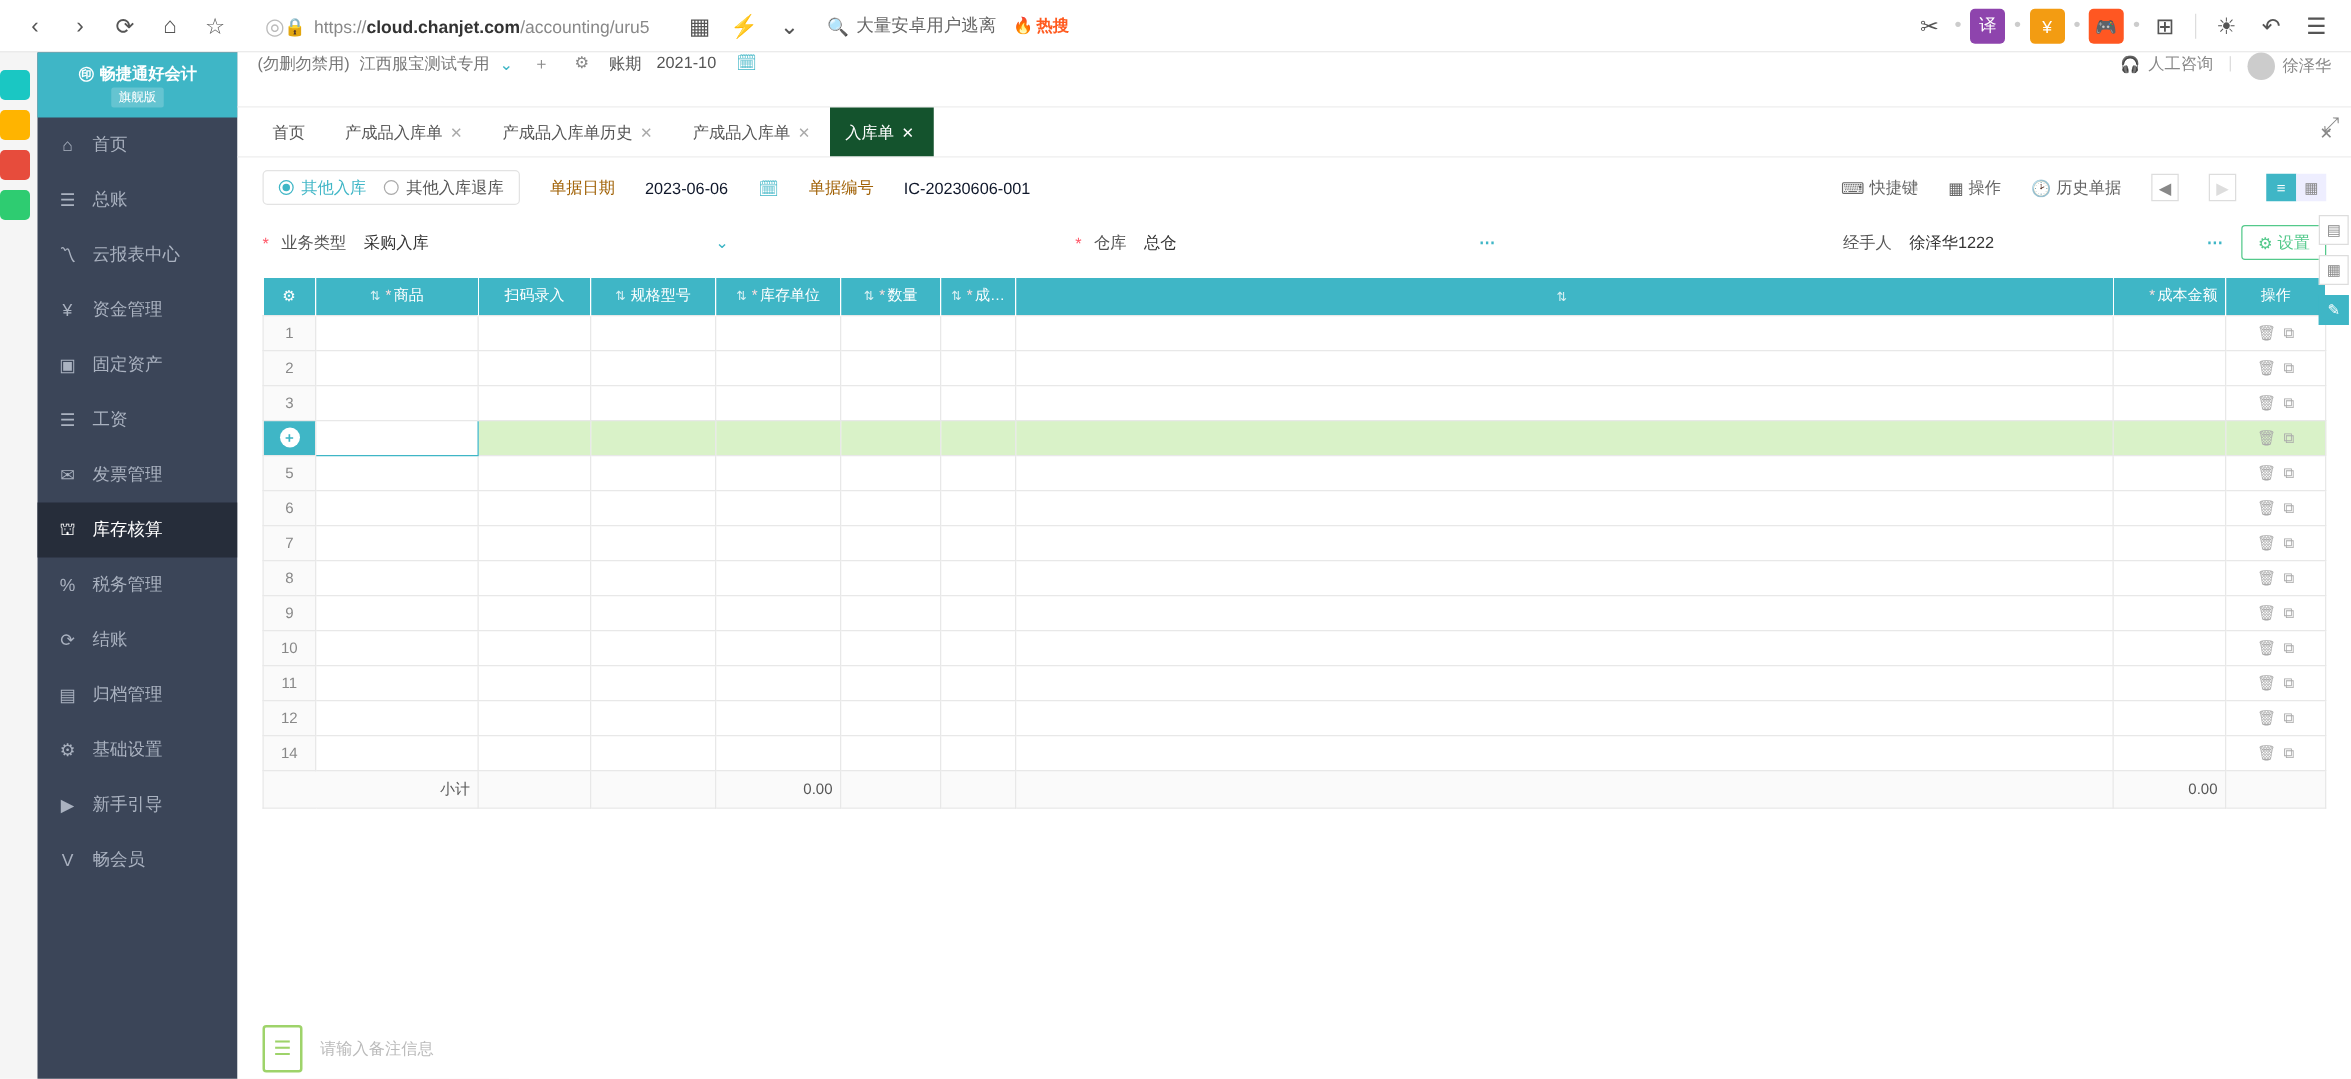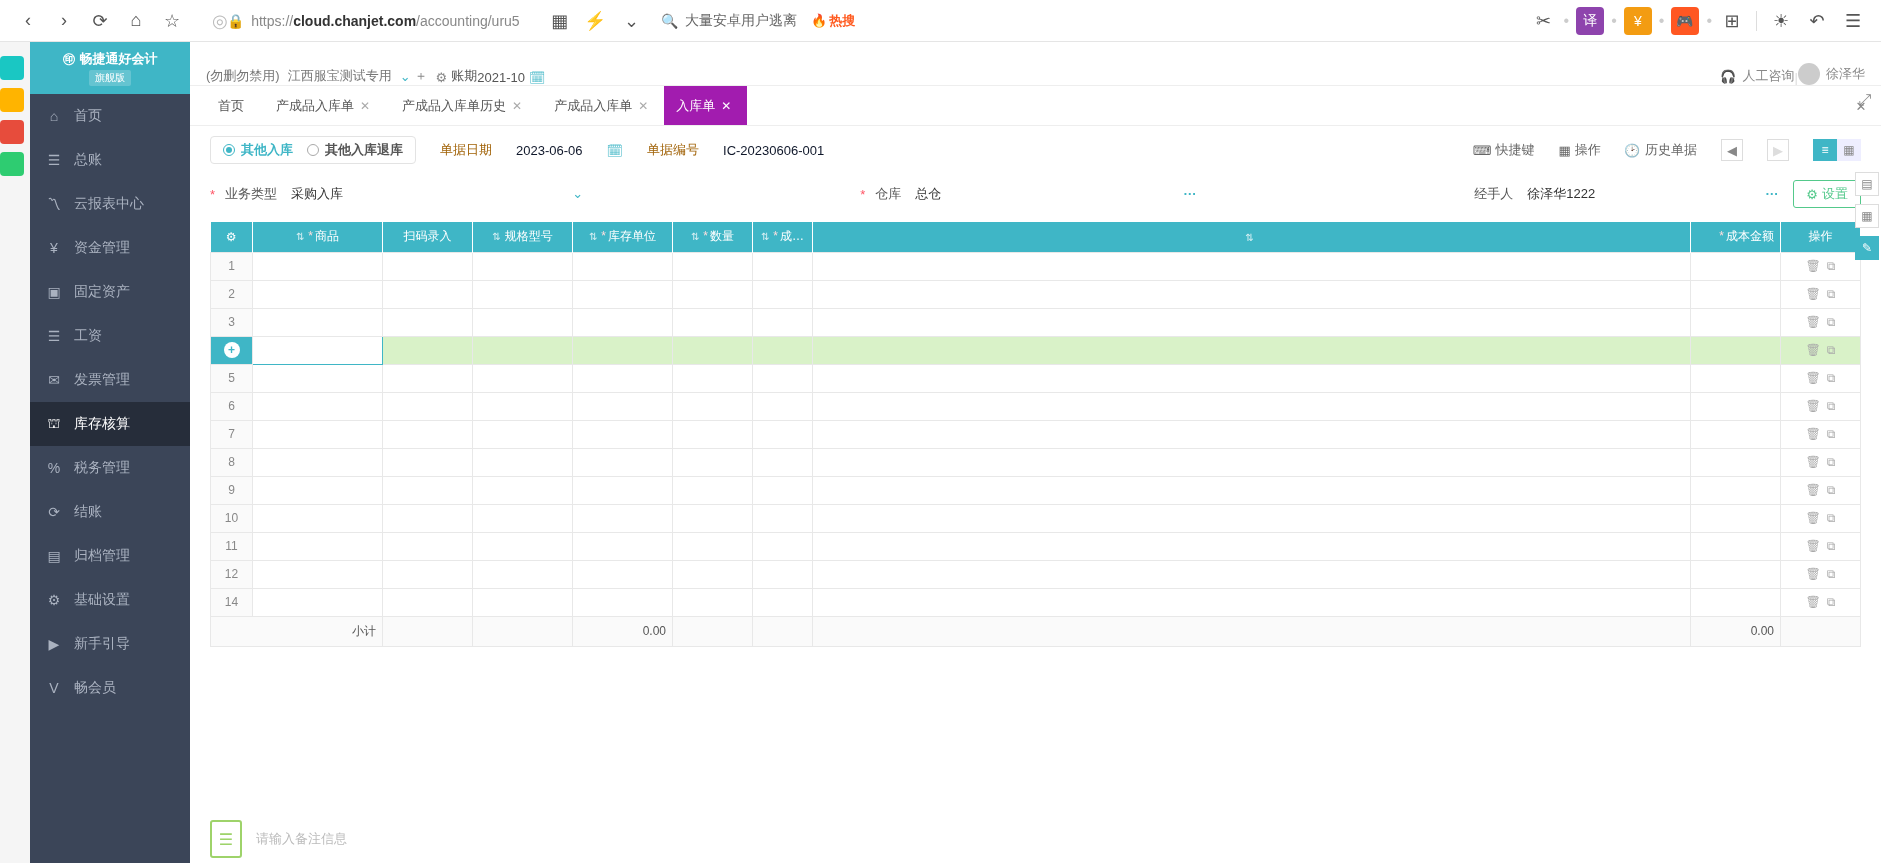--- a/index.html
+++ b/index.html
@@ -34,7 +34,7 @@
 .content { position: absolute; left: 190px; right: 0; top: 42px; bottom: 0; background: #fff; display: flex; flex-direction: column; }
 
 
-.topbar { height: 44px; display: flex; align-items: flex-end; padding: 0 16px; border-bottom: 1px solid #eee; font-size: 13px; color: #555; gap: 0; }
+.topbar { height: 44px; display: flex; align-items: flex-start; padding: 0 16px; border-bottom: 1px solid #eee; font-size: 13px; color: #555; gap: 12px; }
 .topbar .co-name { color: #777; display:flex; align-items:center; gap:8px; }
 .topbar .co-name .dd { color: #3fb6c6; cursor: pointer; }
 .topbar .ic2 { color: #888; cursor:pointer; padding: 0 4px;}

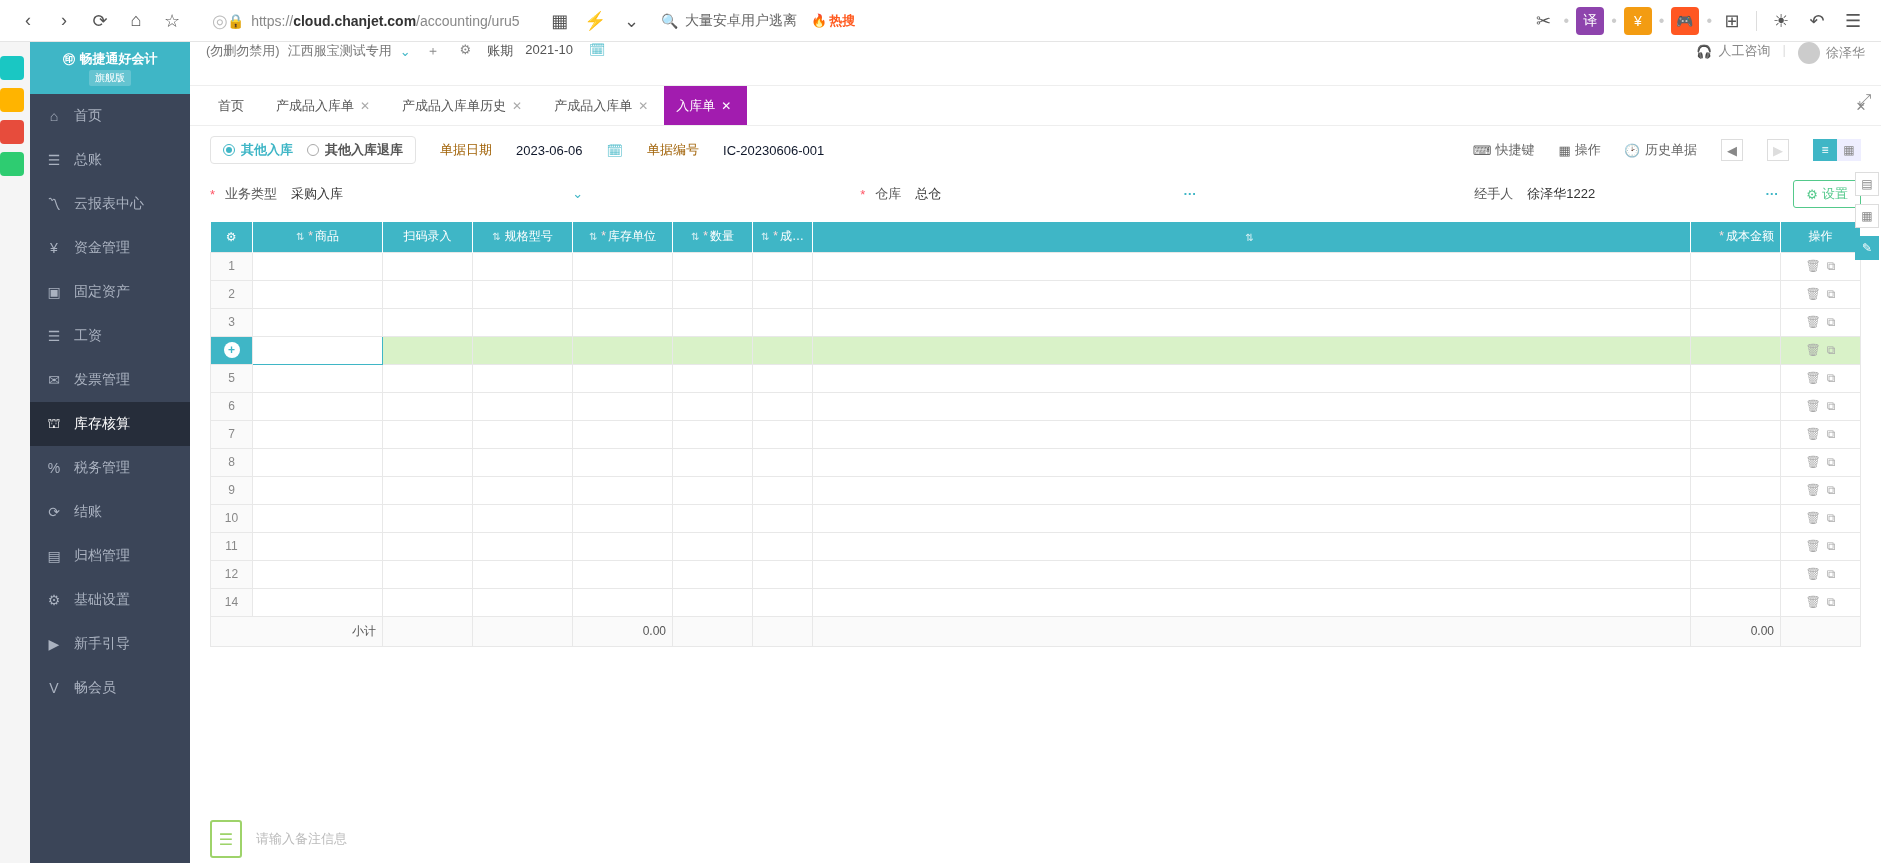--- a/index.html
+++ b/index.html
@@ -46,7 +46,7 @@
 .tabs-row { height: 40px; display: flex; align-items: stretch; padding: 0 12px; border-bottom: 1px solid #eee; font-size: 13px; position: relative;}
 .tab { display: flex; align-items: center; padding: 0 16px; gap: 6px; color: #555; cursor: pointer; }
 .tab .x { color: #aaa; font-size: 12px; }
-.tab.active { background: #a21caf; color: #fff; padding-left: 12px; }
+.tab.active { background: #14532d; color: #fff; padding-left: 12px; }
 .tab.active .x { color: #fff; }
 .tabs-row .close-all { position:absolute; right: 8px; top: 8px; width:24px; height:24px; display:flex; align-items:center; justify-content:center; color:#888; cursor:pointer;}
 

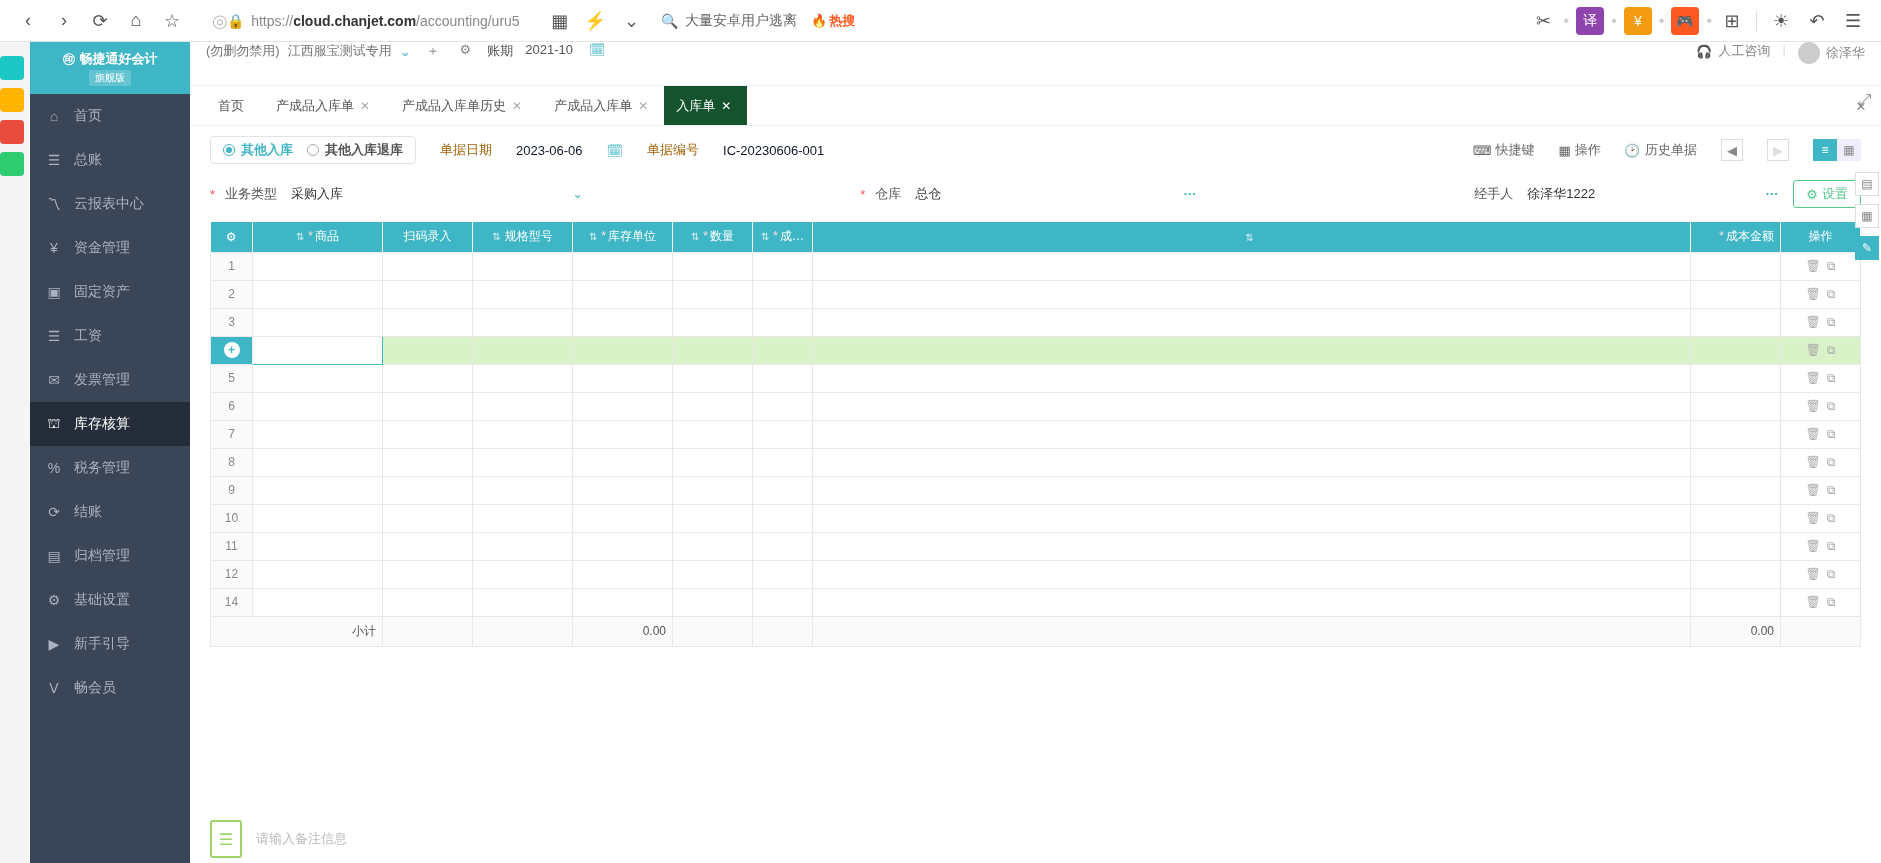--- a/index.html
+++ b/index.html
@@ -53,7 +53,7 @@
 
 .form-hdr { padding: 10px 20px 0; display: flex; flex-direction: column; gap: 10px; }
 .row1 { display: flex; align-items: center; gap: 24px; font-size: 13px; color: #555; }
-.radio-group { display: flex; align-items: center; gap: 14px; border: 1px solid #e3e3e3; border-radius: 4px; padding: 4px 12px; font-weight: bold;}
+.radio-group { display: flex; align-items: center; gap: 14px; border: 1px solid #e3e3e3; border-radius: 4px; padding: 4px 12px;}
 .radio { display: flex; align-items: center; gap: 6px; cursor: pointer; }
 .radio .circle { width: 12px; height: 12px; border: 1px solid #aaa; border-radius: 50%; display:inline-flex; align-items:center; justify-content:center;}
 .radio.sel { color: #3fb6c6; }

